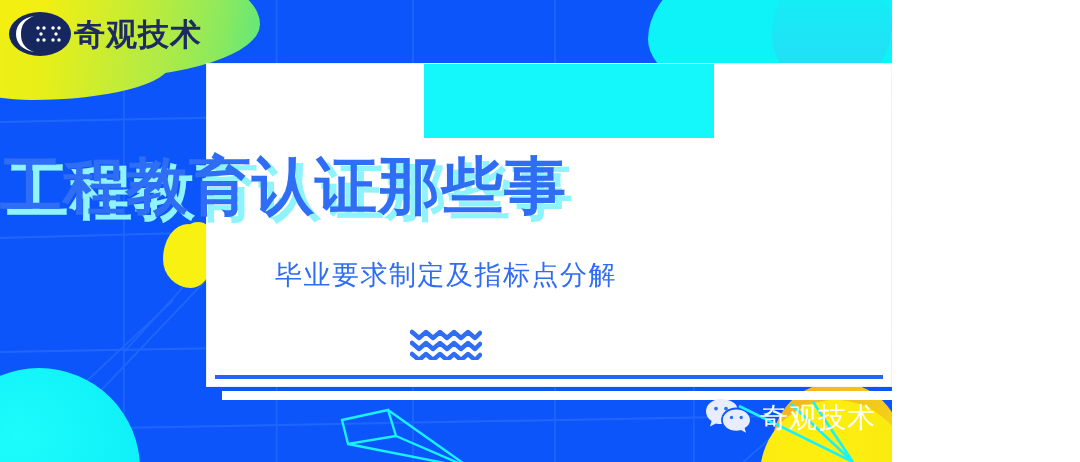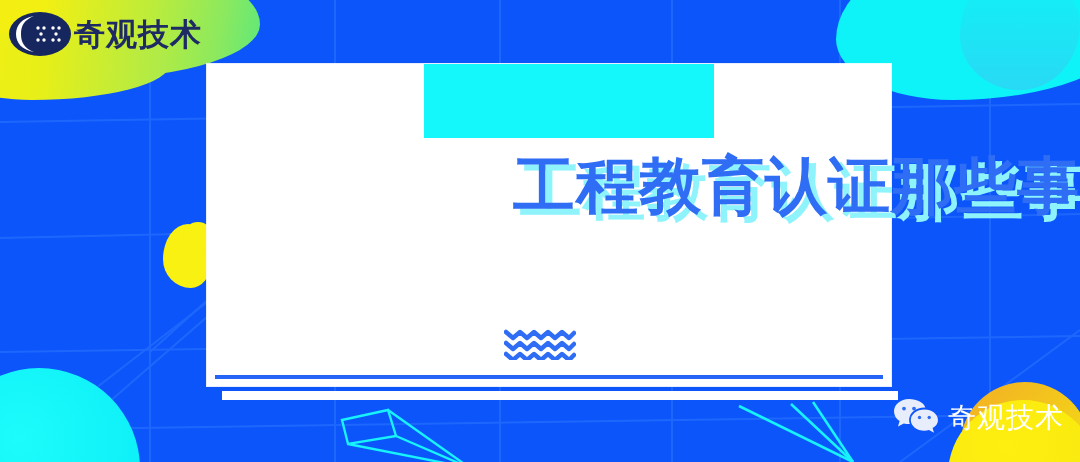--- a/index.html
+++ b/index.html
@@ -9,7 +9,7 @@
   }
   #slide {
     position: relative;
-    width: 1080px;
+    width: 892px;
     height: 462px;
     overflow: hidden;
     background: #0b55fb;

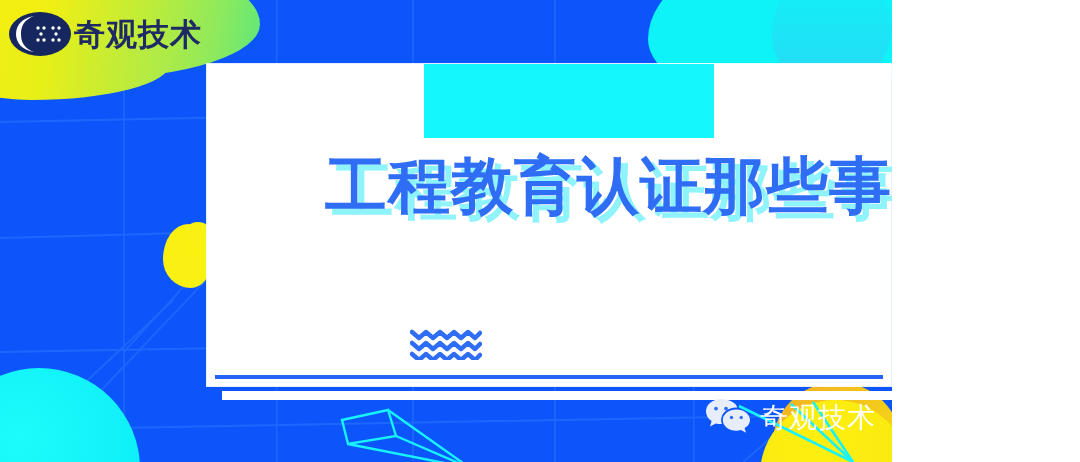--- a/index.html
+++ b/index.html
@@ -164,7 +164,7 @@
   .headline {
     position: absolute;
     left: 0; right: 0; top: 155px;
-    text-align: right;
+    text-align: left;
     z-index: 30;
     font-size: 62px;
     font-weight: 700;

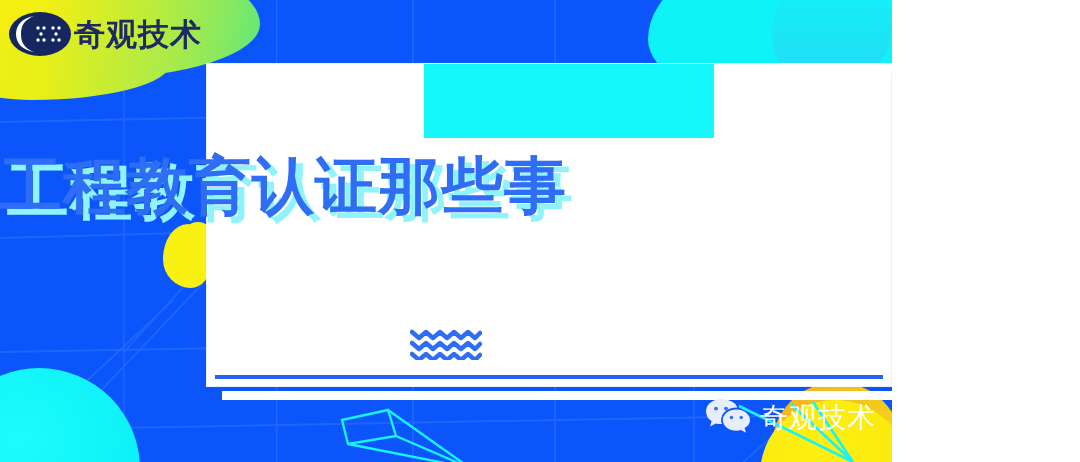--- a/index.html
+++ b/index.html
@@ -298,6 +298,7 @@
   <div class="ribbon-shadow"></div>
 
   <div class="headline">工程教育认证那些事</div>
+  <div class="subtitle">毕业要求制定及指标点分解</div>
 
   <div class="waves">
     <span>

